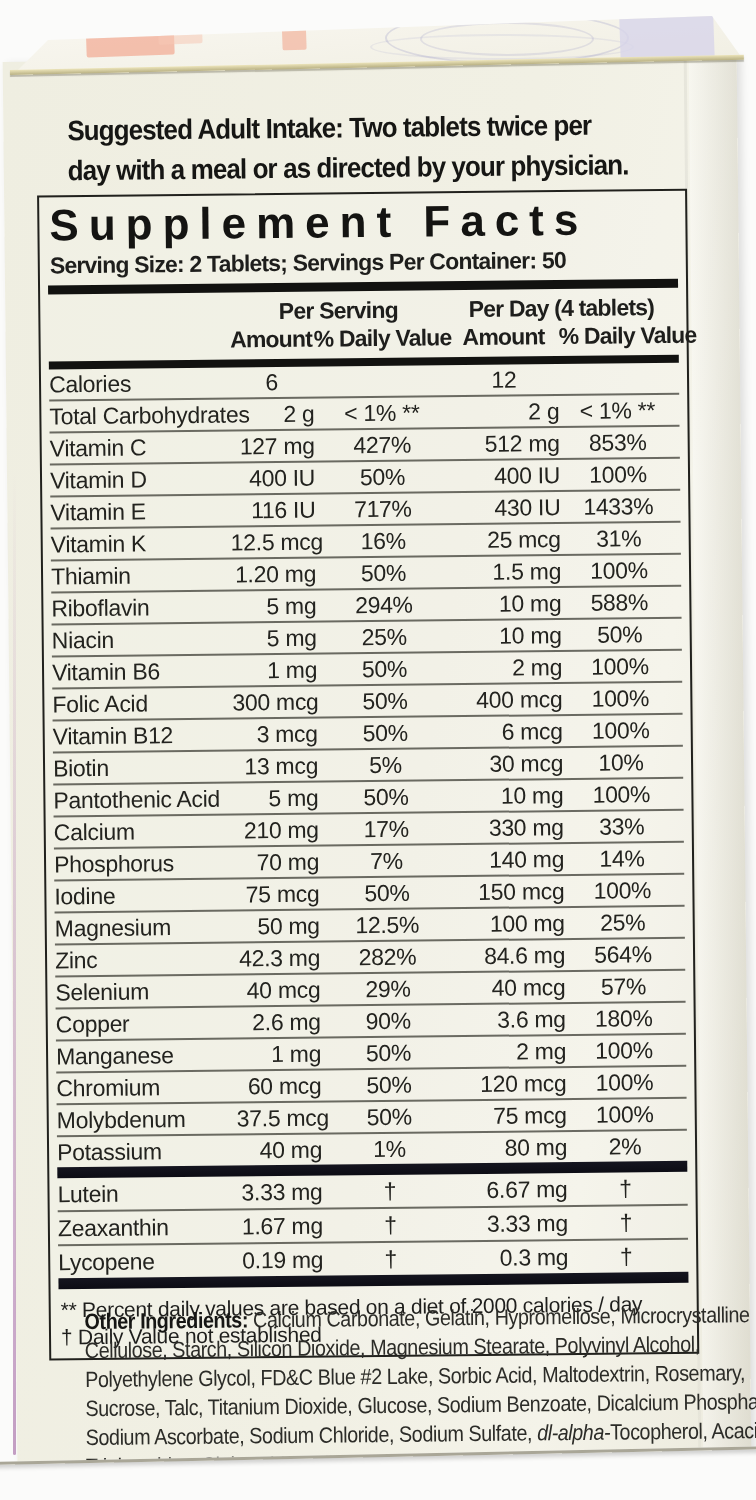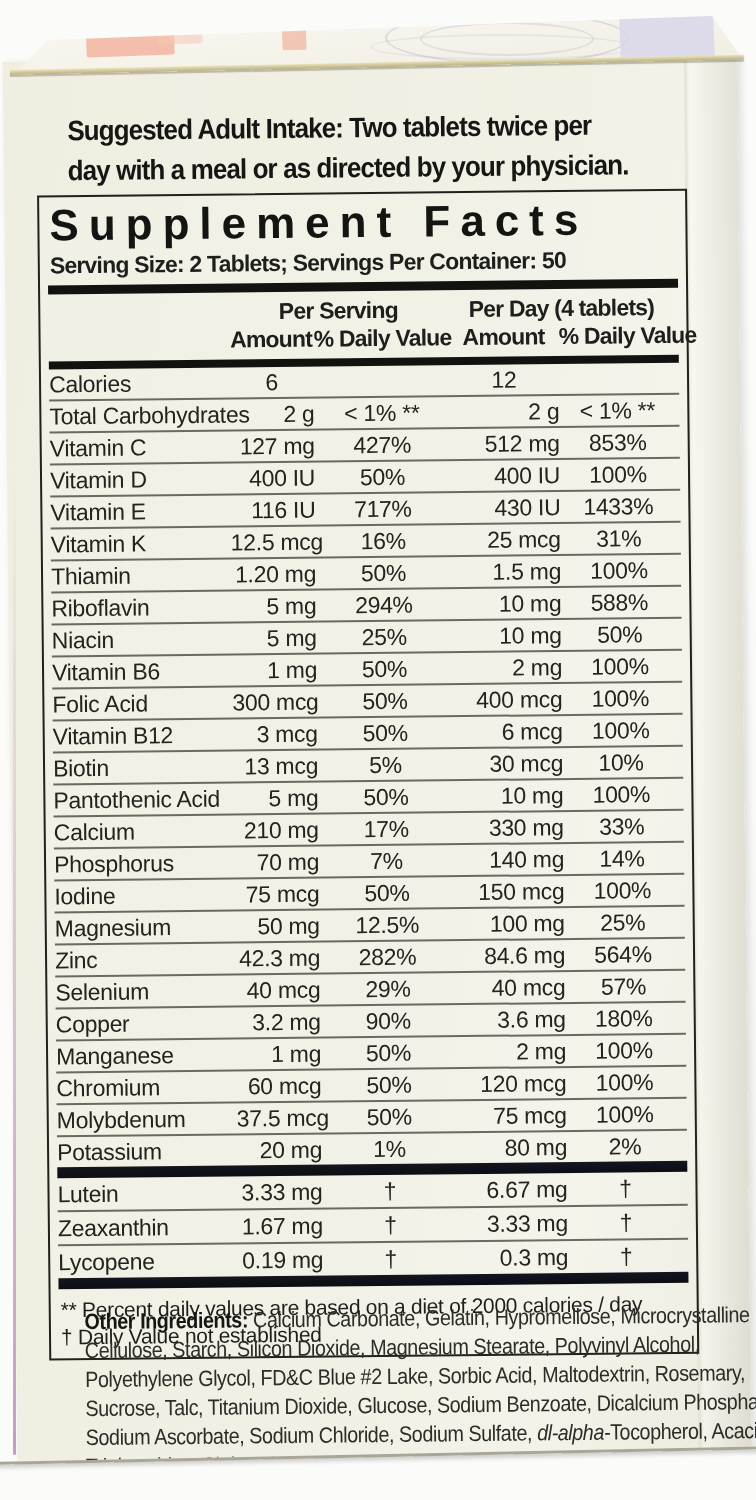--- a/index.html
+++ b/index.html
@@ -277,7 +277,7 @@
         </div>
         <div class="nrow">
           <div class="cell name">Copper</div>
-          <div class="cell amt1">3.2 mg</div>
+          <div class="cell amt1">2.6 mg</div>
           <div class="cell dv1">90%</div>
           <div class="cell amt2">3.6 mg</div>
           <div class="cell dv2">180%</div>

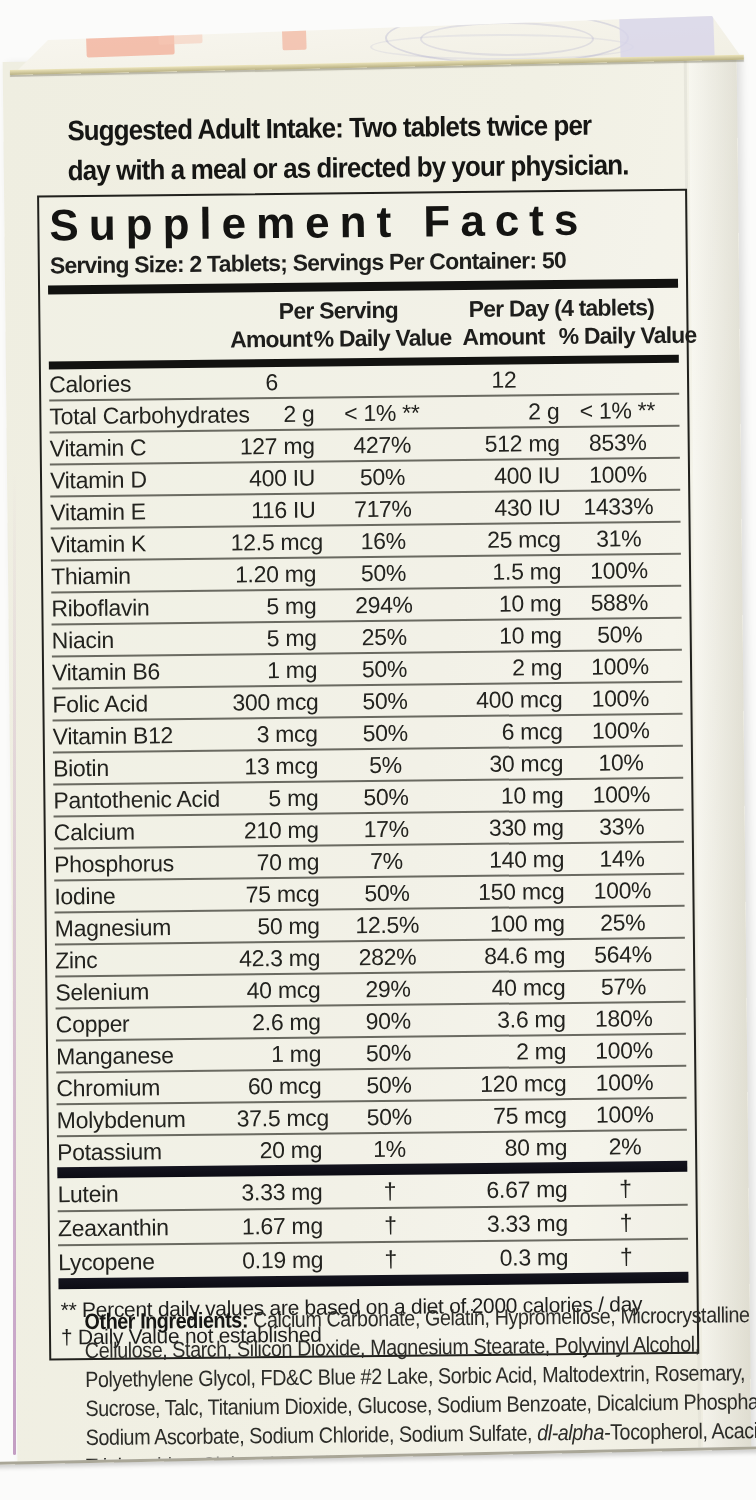--- a/index.html
+++ b/index.html
@@ -305,7 +305,7 @@
         </div>
         <div class="nrow">
           <div class="cell name">Potassium</div>
-          <div class="cell amt1">20 mg</div>
+          <div class="cell amt1">40 mg</div>
           <div class="cell dv1">1%</div>
           <div class="cell amt2">80 mg</div>
           <div class="cell dv2">2%</div>

